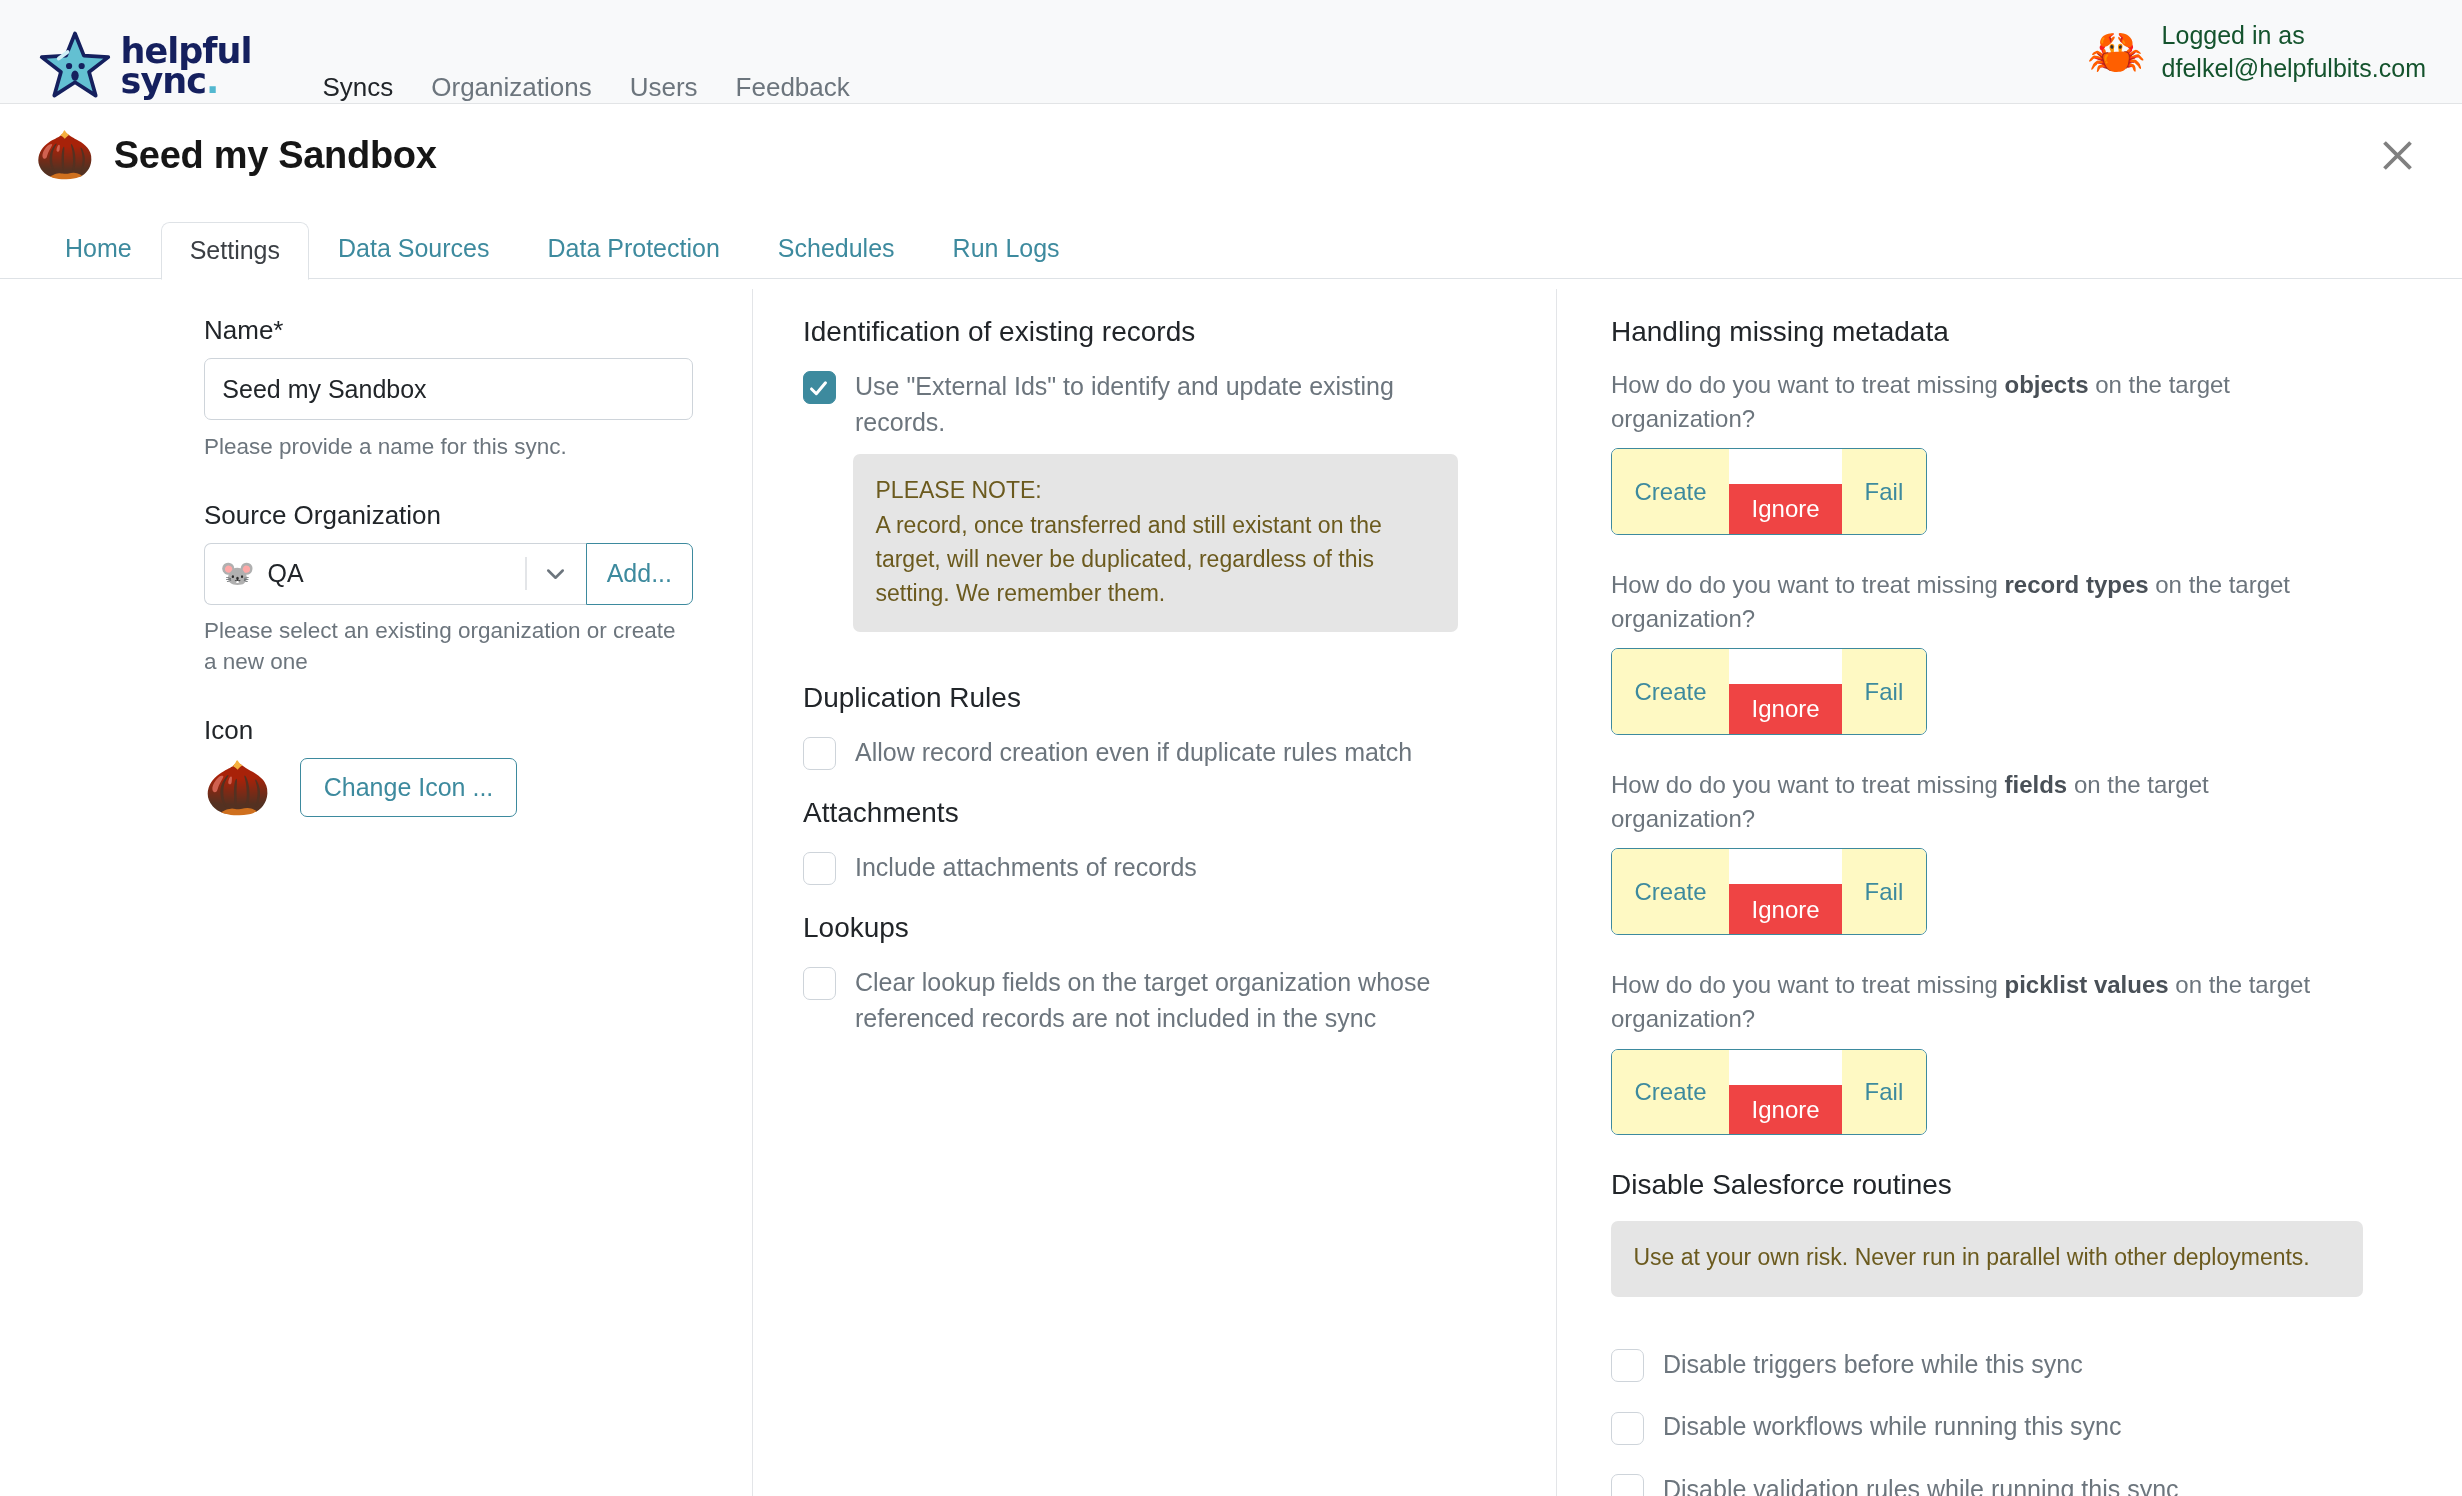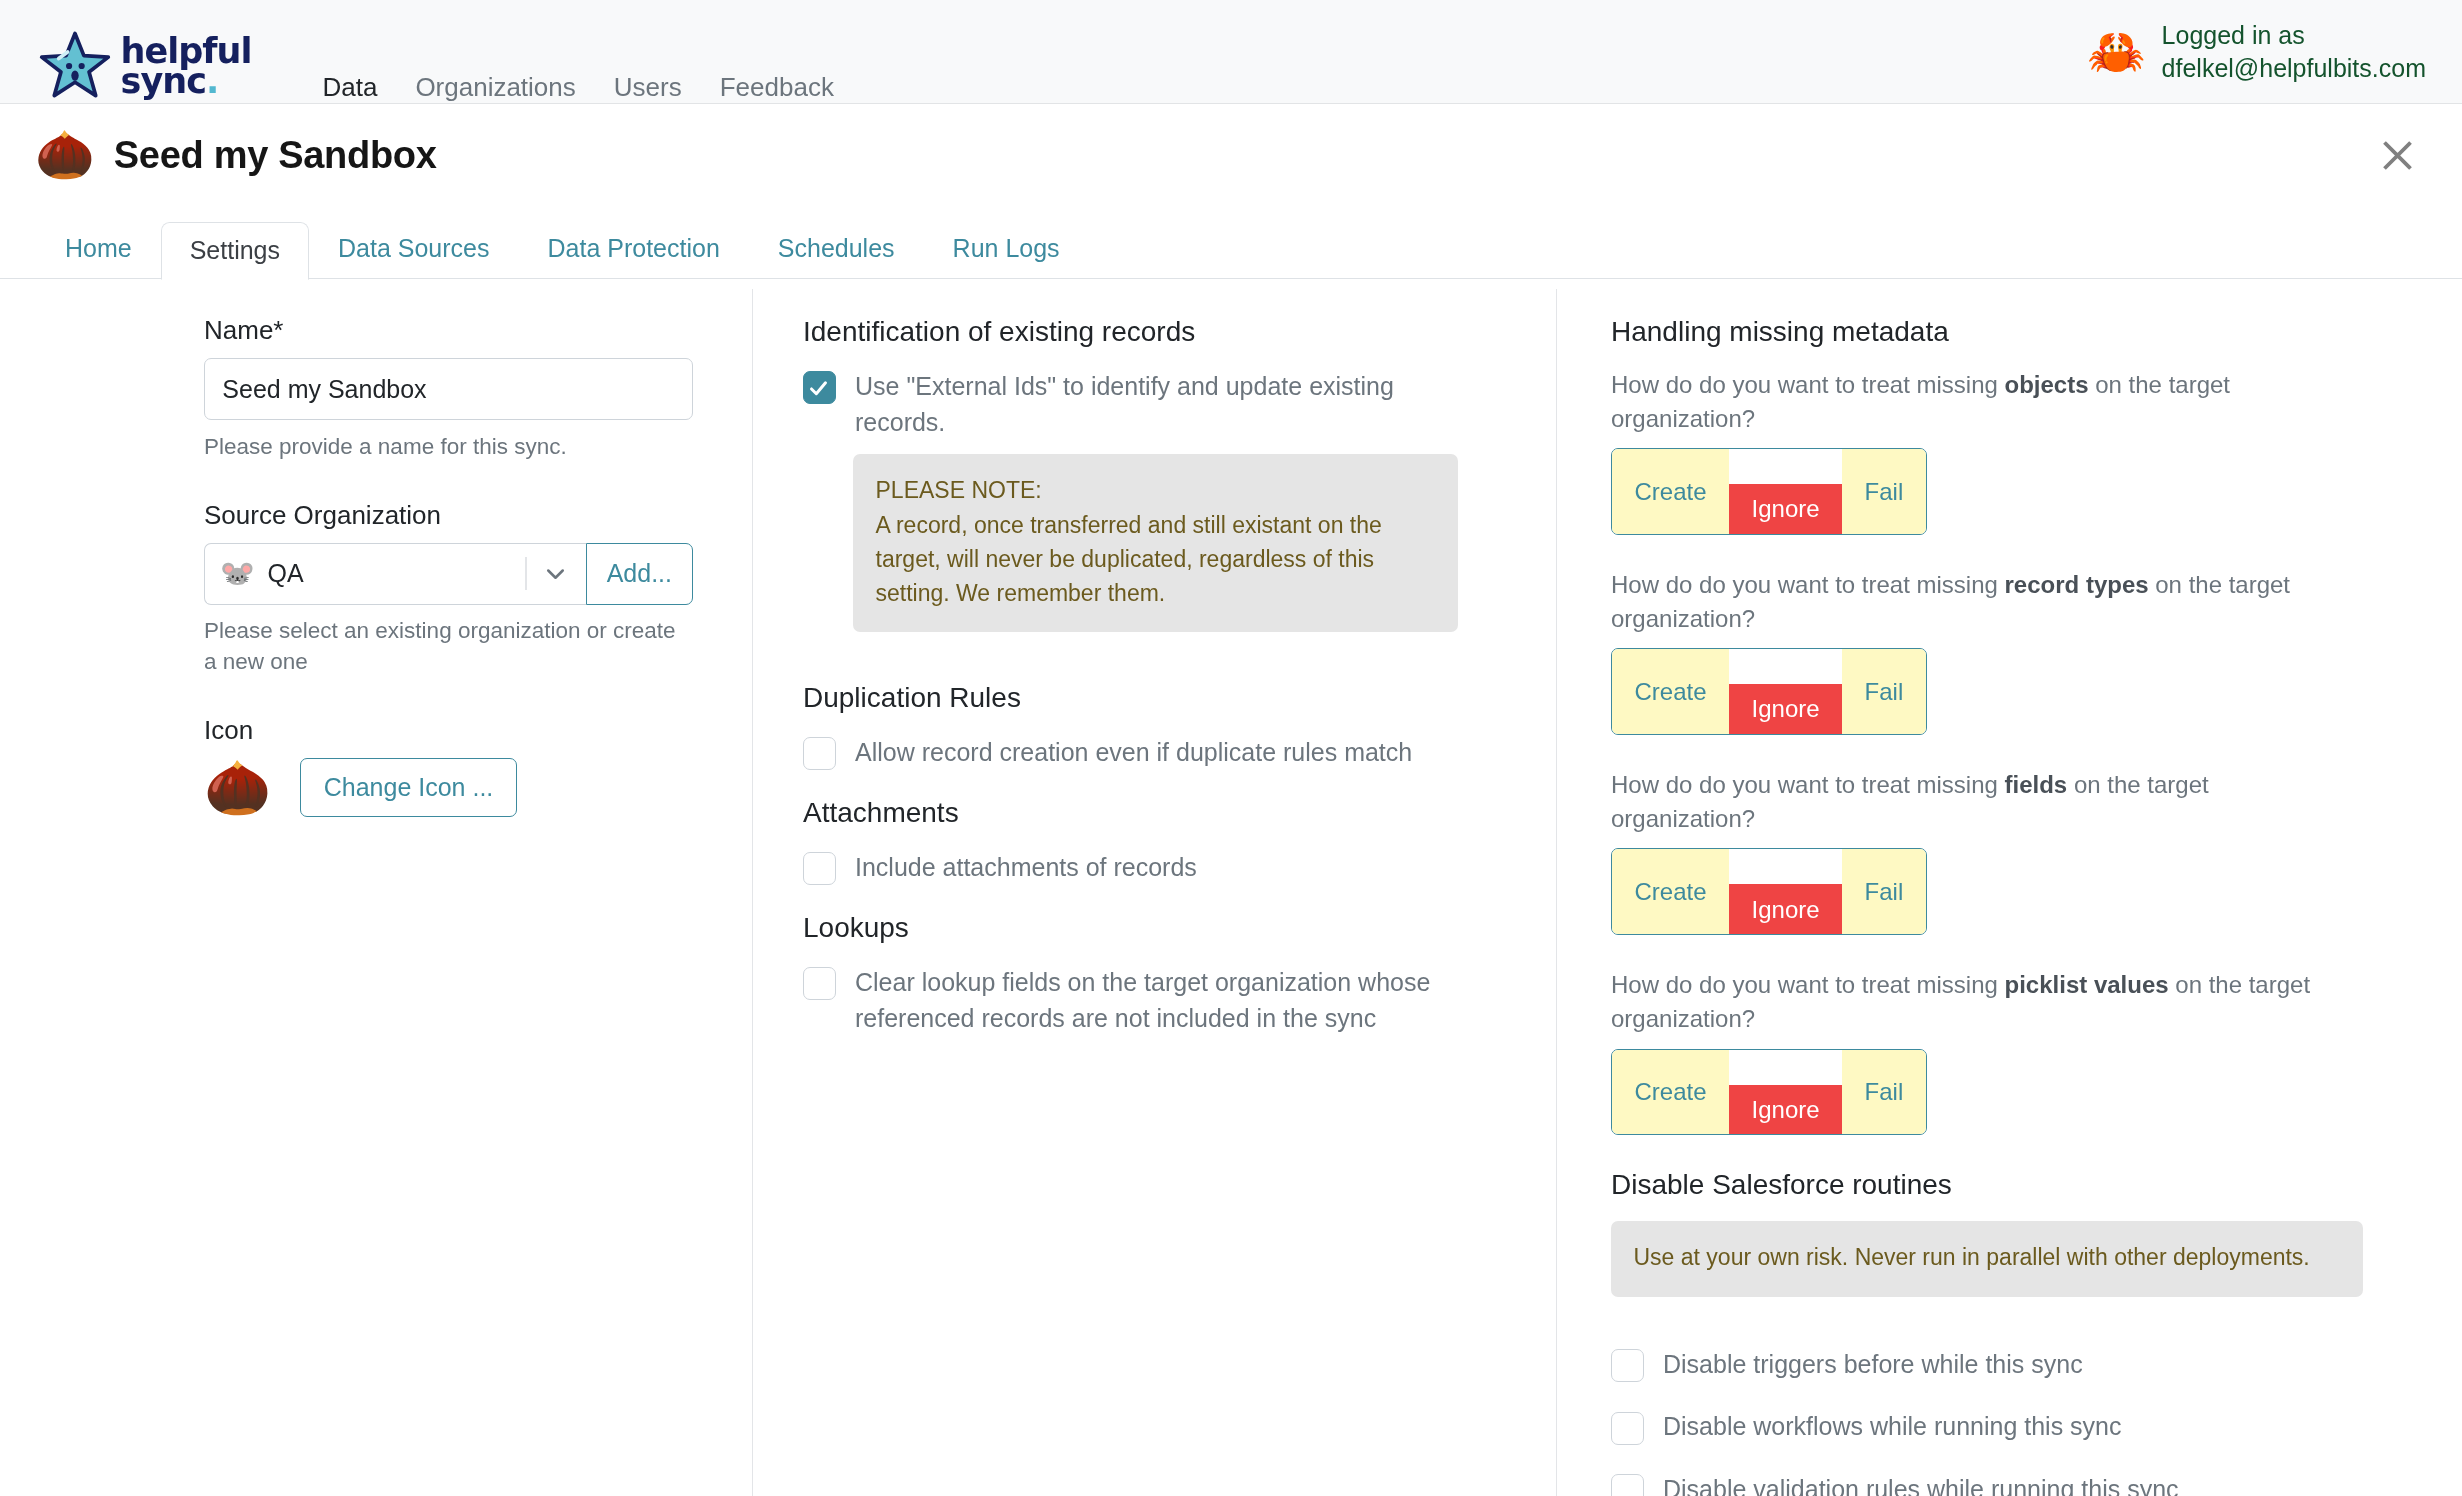--- a/index.html
+++ b/index.html
@@ -225,7 +225,7 @@
     </div>
 
     <div class="navlinks">
-      <a class="navlink active" href="#">Data</a>
+      <a class="navlink active" href="#">Syncs</a>
       <a class="navlink" href="#">Organizations</a>
       <a class="navlink" href="#">Users</a>
       <a class="navlink" href="#">Feedback</a>

